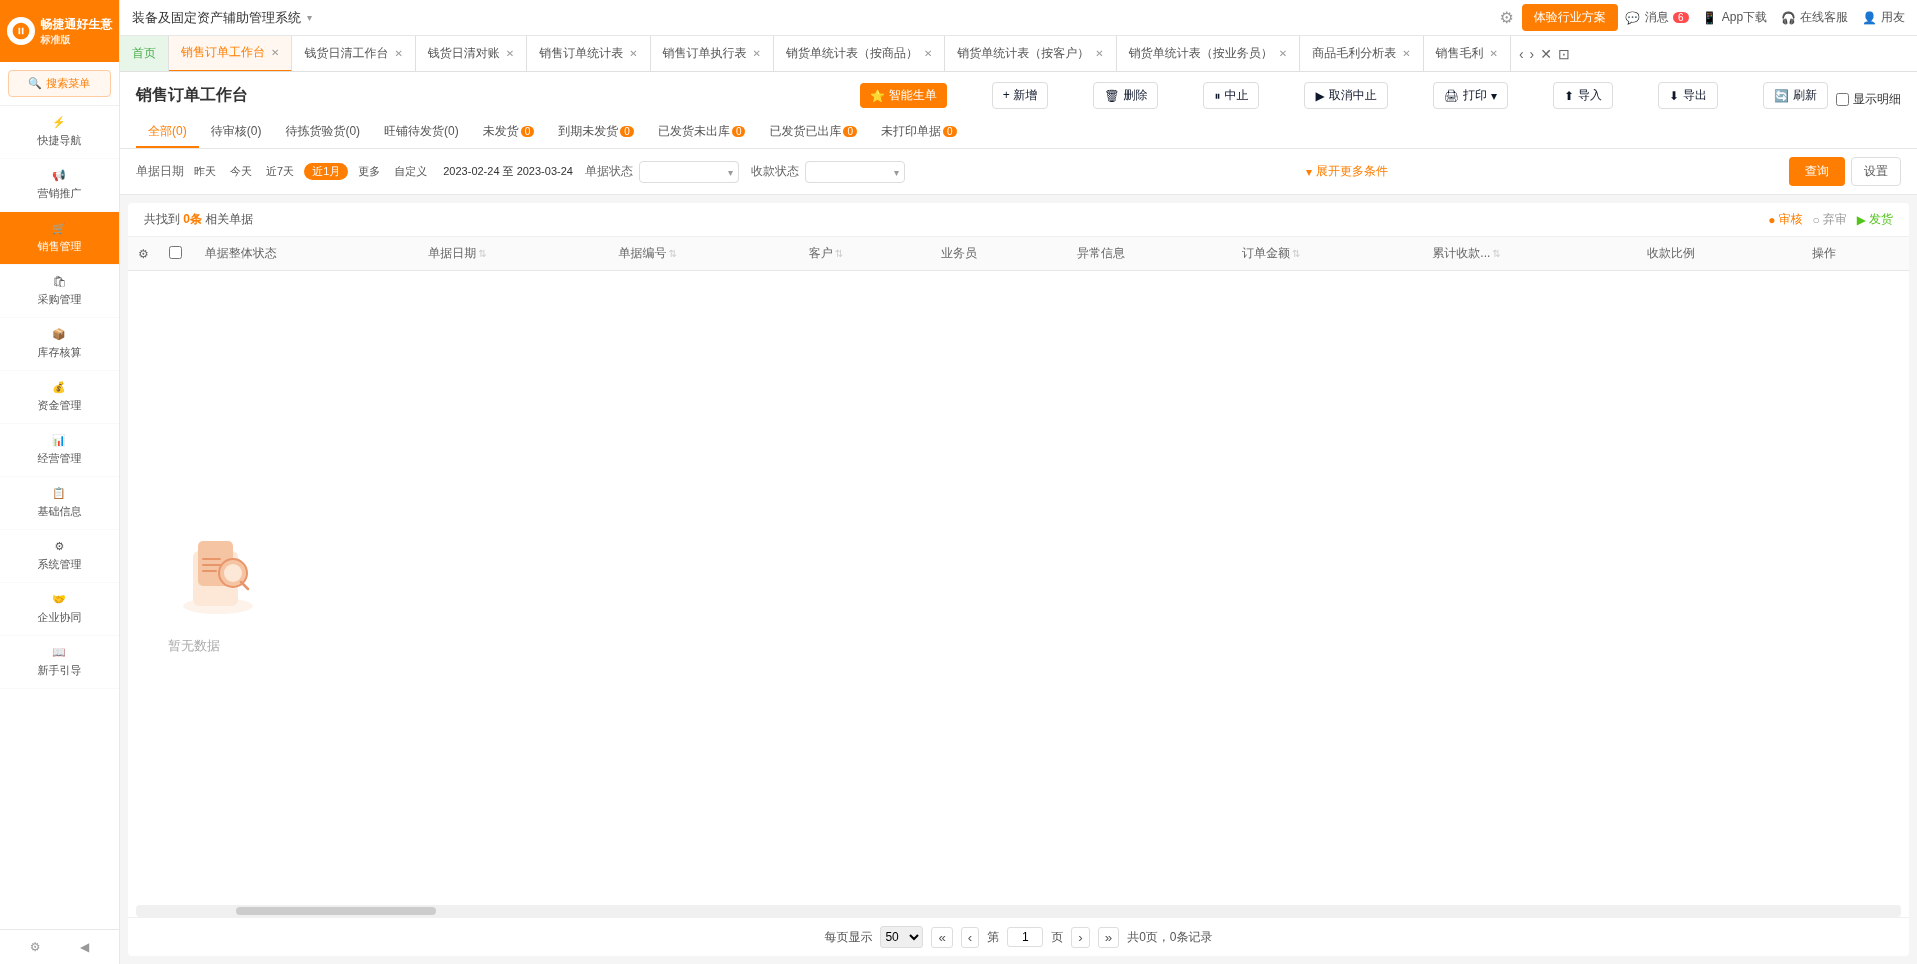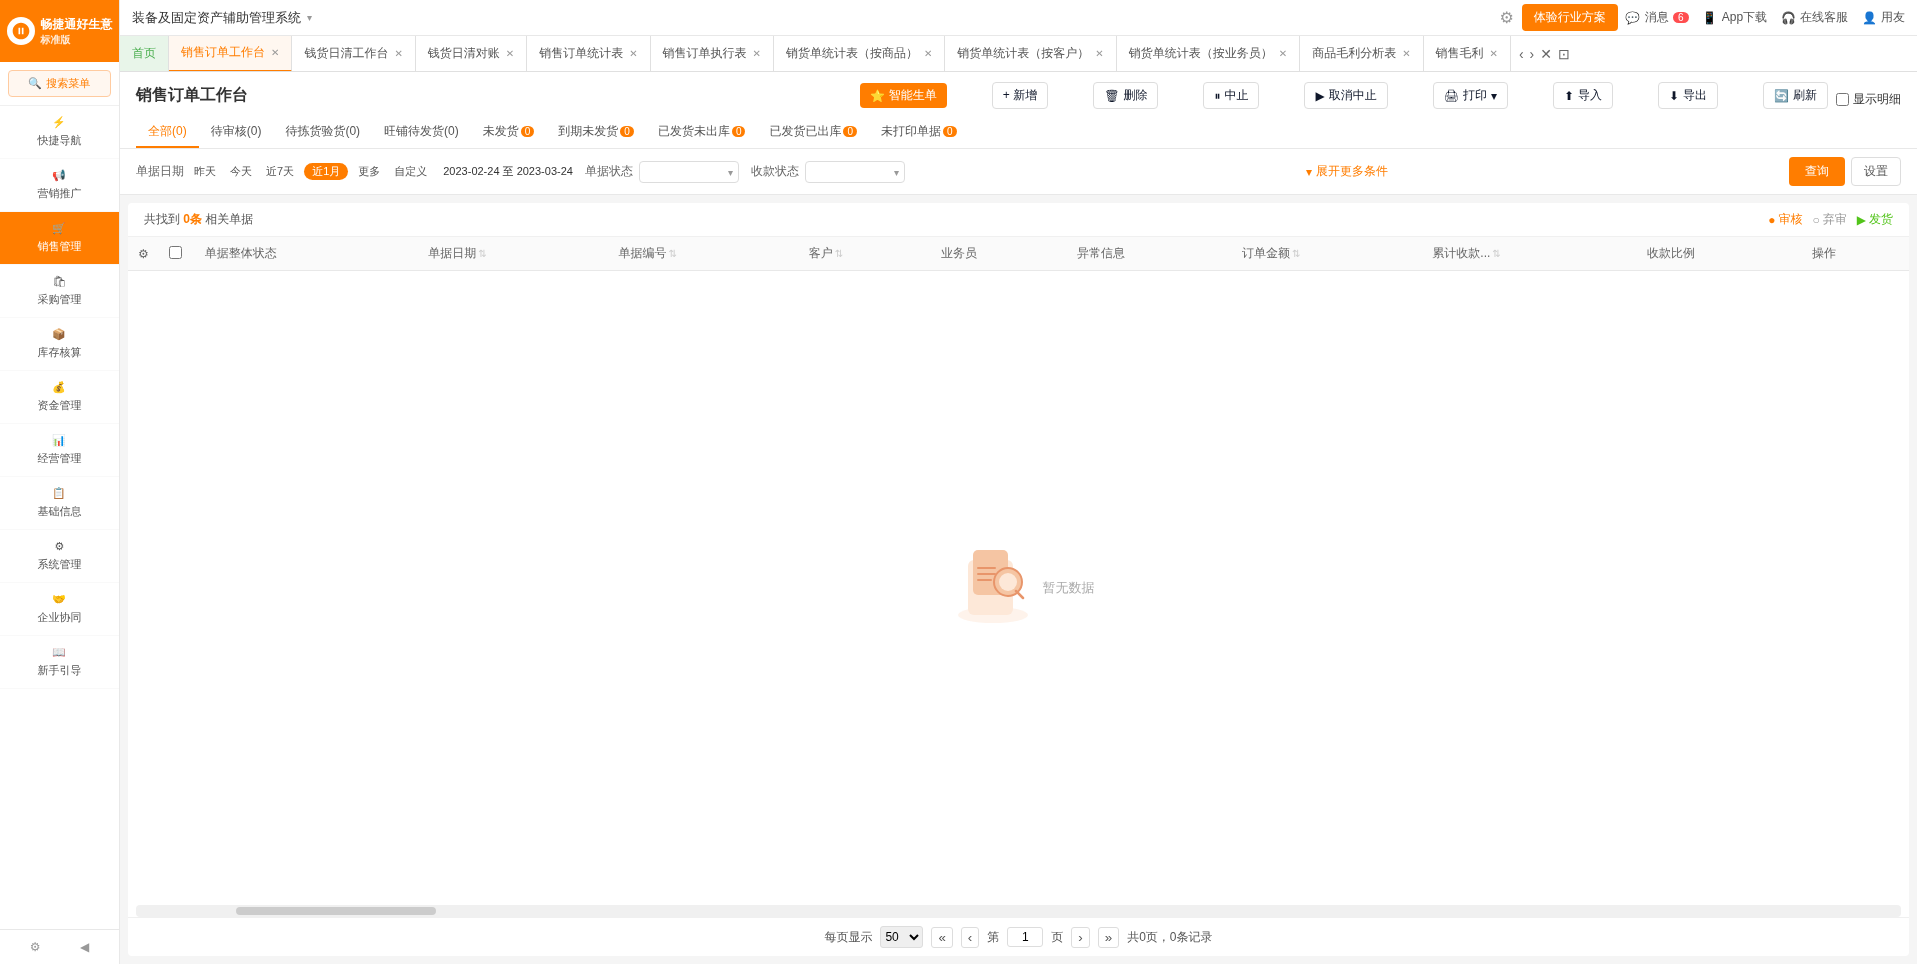--- a/index.html
+++ b/index.html
@@ -89,7 +89,7 @@
     .data-table th .sort { color: #ccc; margin-left: 2px; font-size: 10px; }
     .data-table .check-col { width: 36px; }
     .data-table .gear-col { width: 30px; }
-    .empty-state { flex: 1; display: flex; flex-direction: row; align-items: center; justify-content: center; padding: 40px; }
+    .empty-state { flex: 1; display: flex; flex-direction: column; align-items: flex-start; justify-content: center; padding: 40px; }
     .empty-icon { width: 100px; height: 100px; margin-bottom: 16px; }
     .empty-text { color: #aaa; font-size: 13px; }
 

